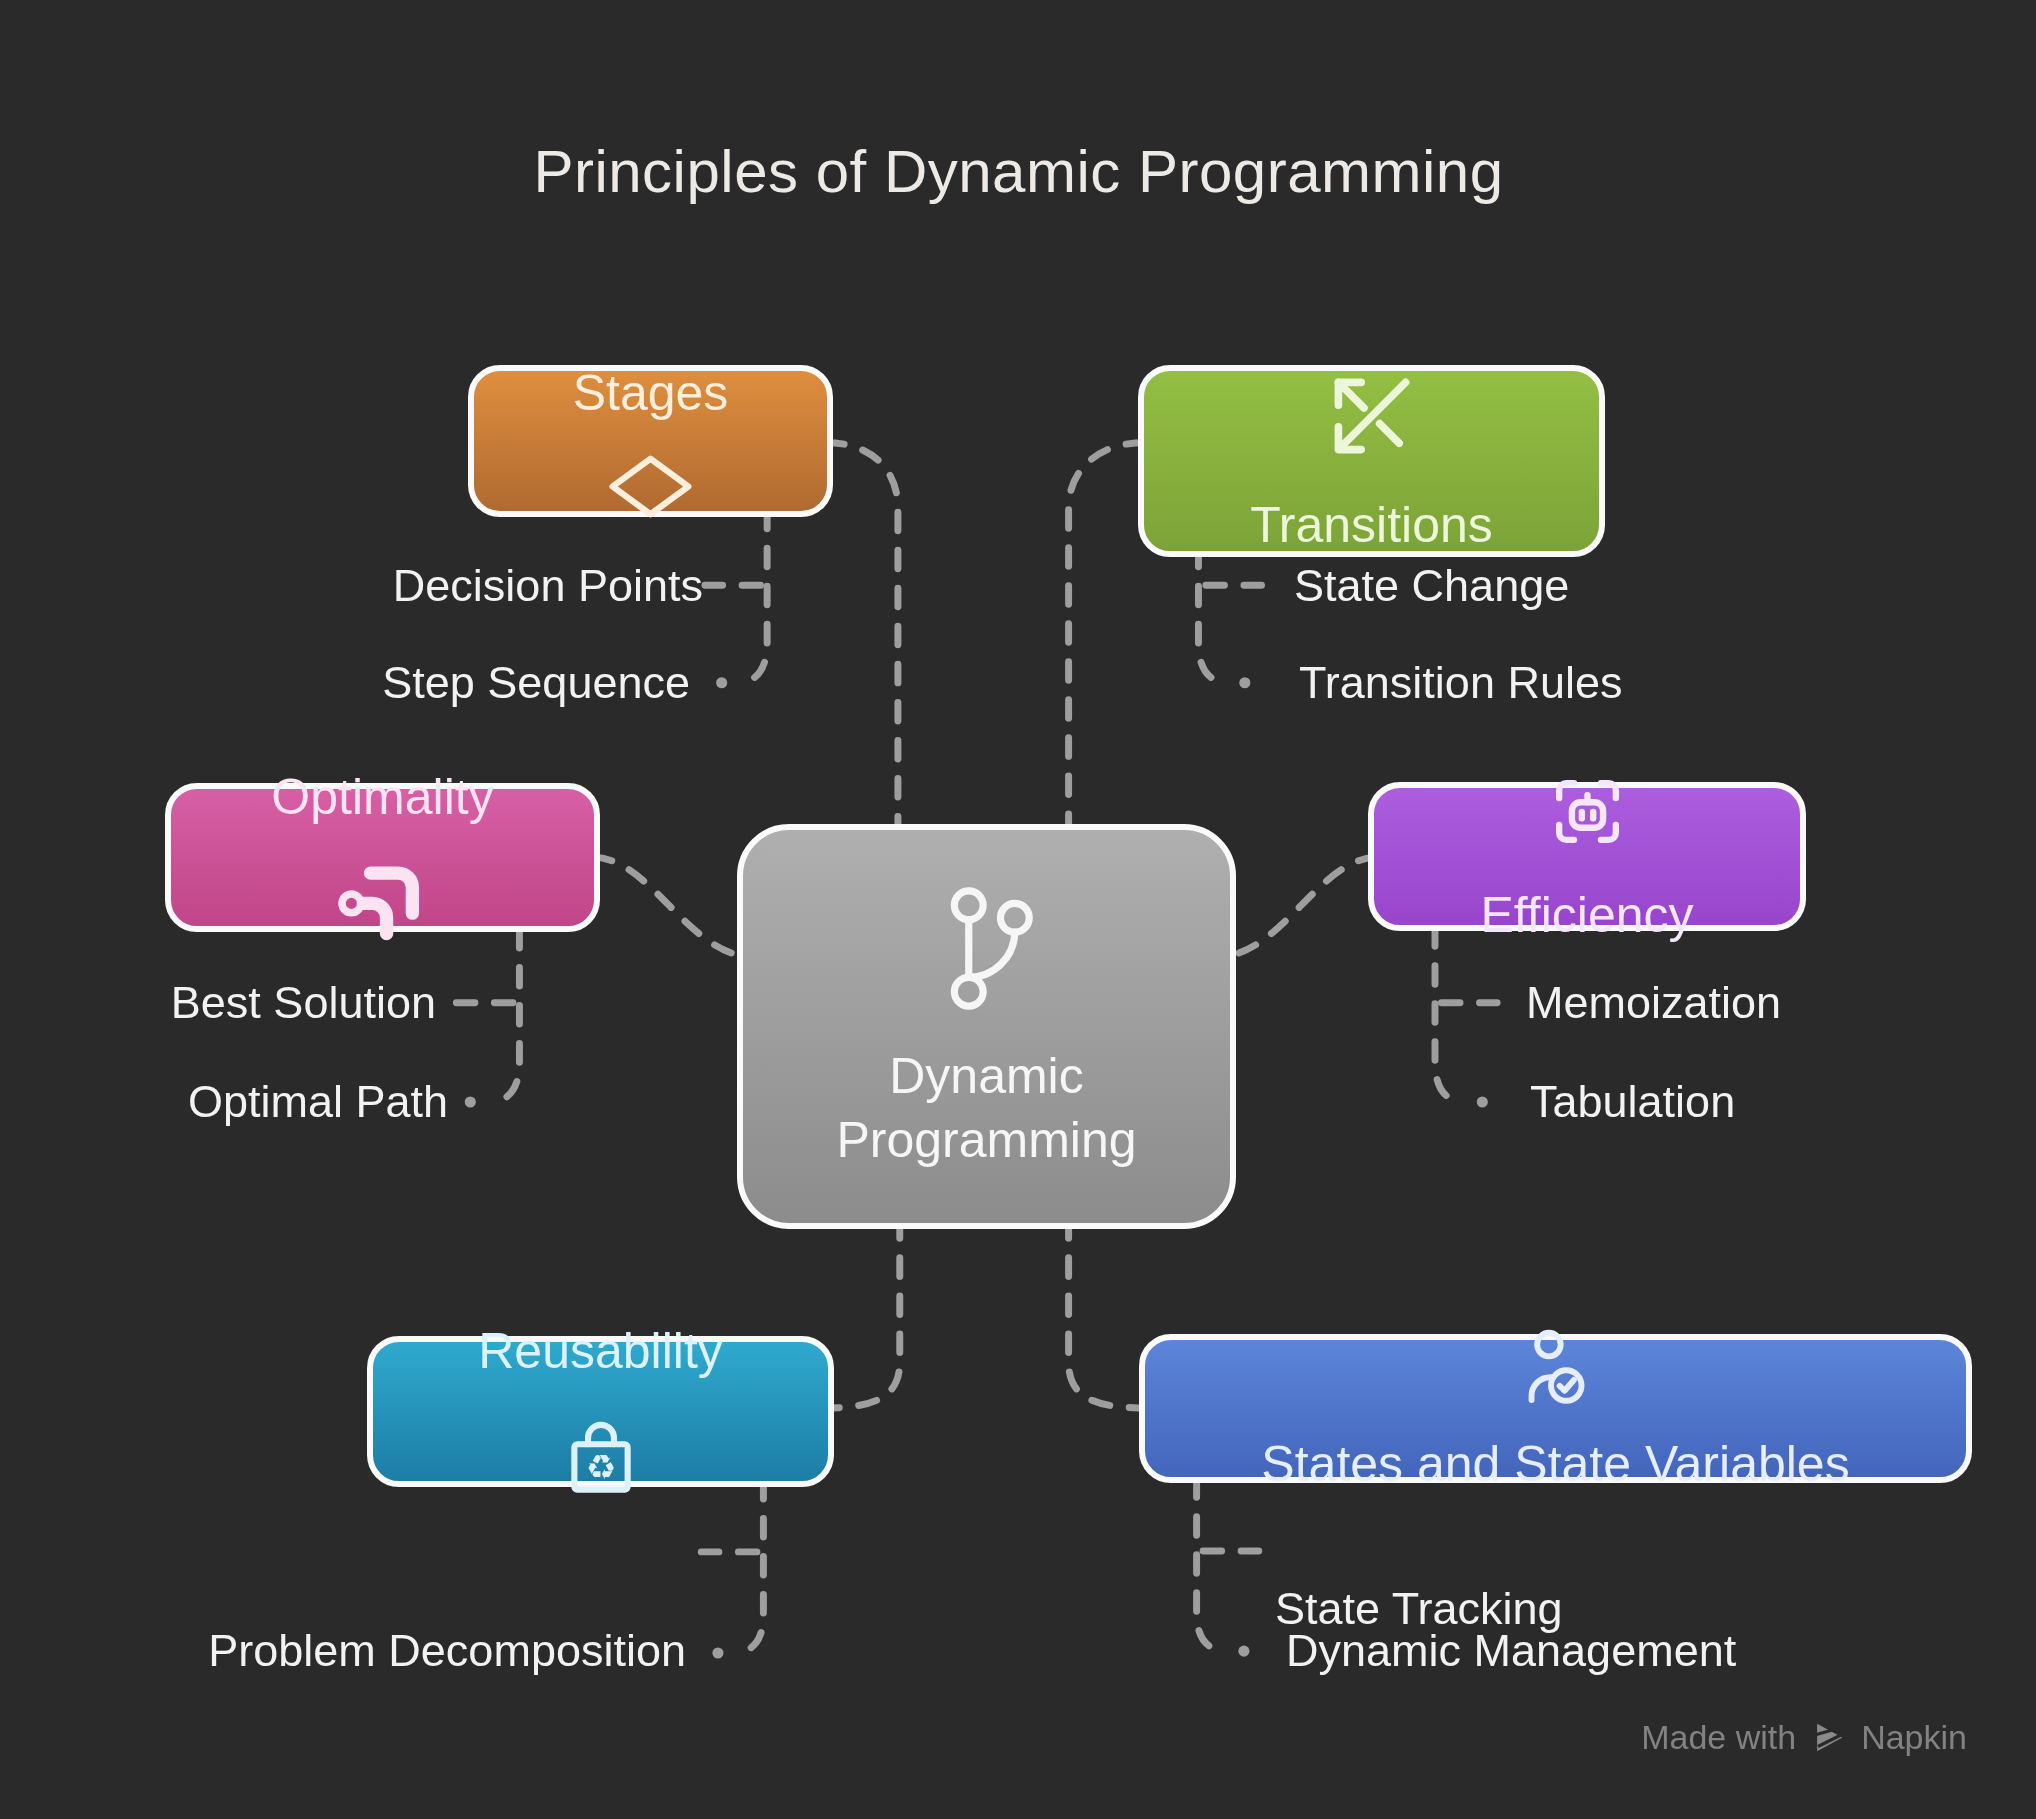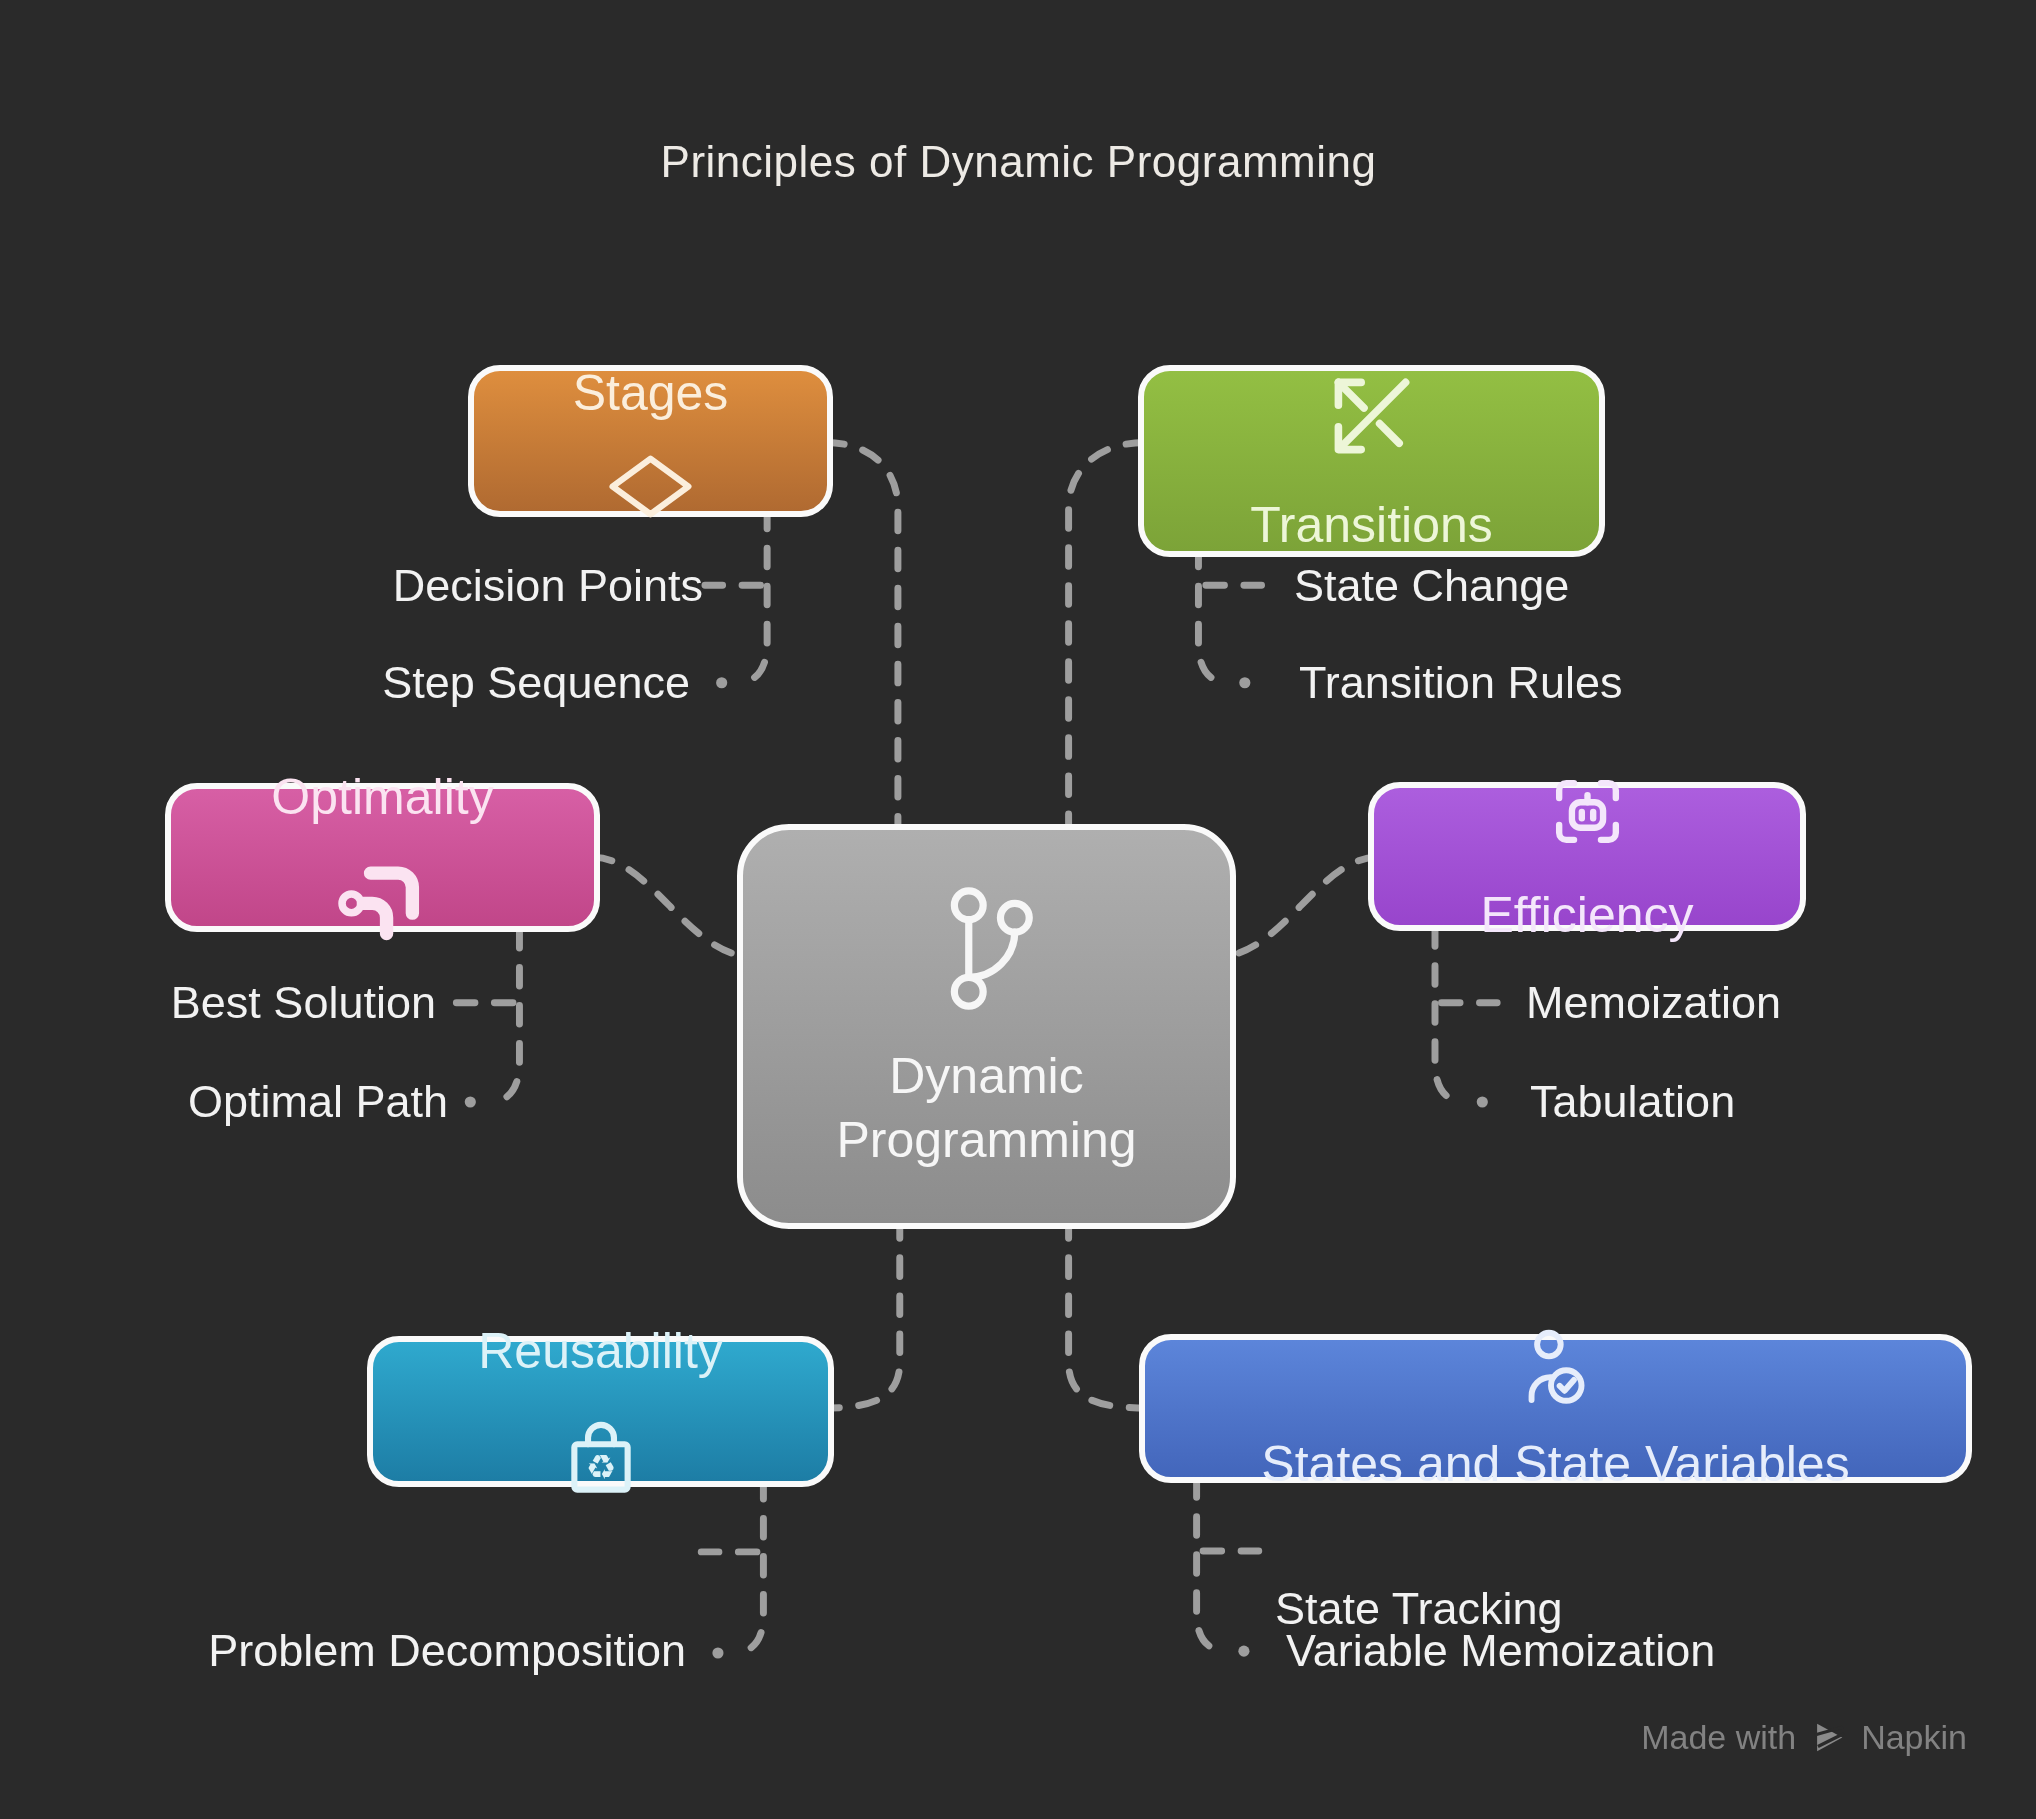--- a/index.html
+++ b/index.html
@@ -5,7 +5,7 @@
   html,body{margin:0;padding:0;}
   body{width:2037px;height:1820px;overflow:hidden;font-family:"Liberation Sans",sans-serif;}
   .canvas{position:relative;width:2037px;height:1820px;background:#2A2A2A;}
-  .title{position:absolute;left:0;right:0;top:137px;text-align:center;font-size:44px;
+  .title{position:absolute;left:0;right:0;top:137px;text-align:center;font-size:60px;
          color:#EDEAE5;letter-spacing:0.5px;}
   .connectors{position:absolute;left:0;top:0;width:2037px;height:1820px;}
   .conn{fill:none;stroke:var(--conn,#9E9E9E);stroke-width:7.5;stroke-dasharray:20 21;stroke-linecap:round;}

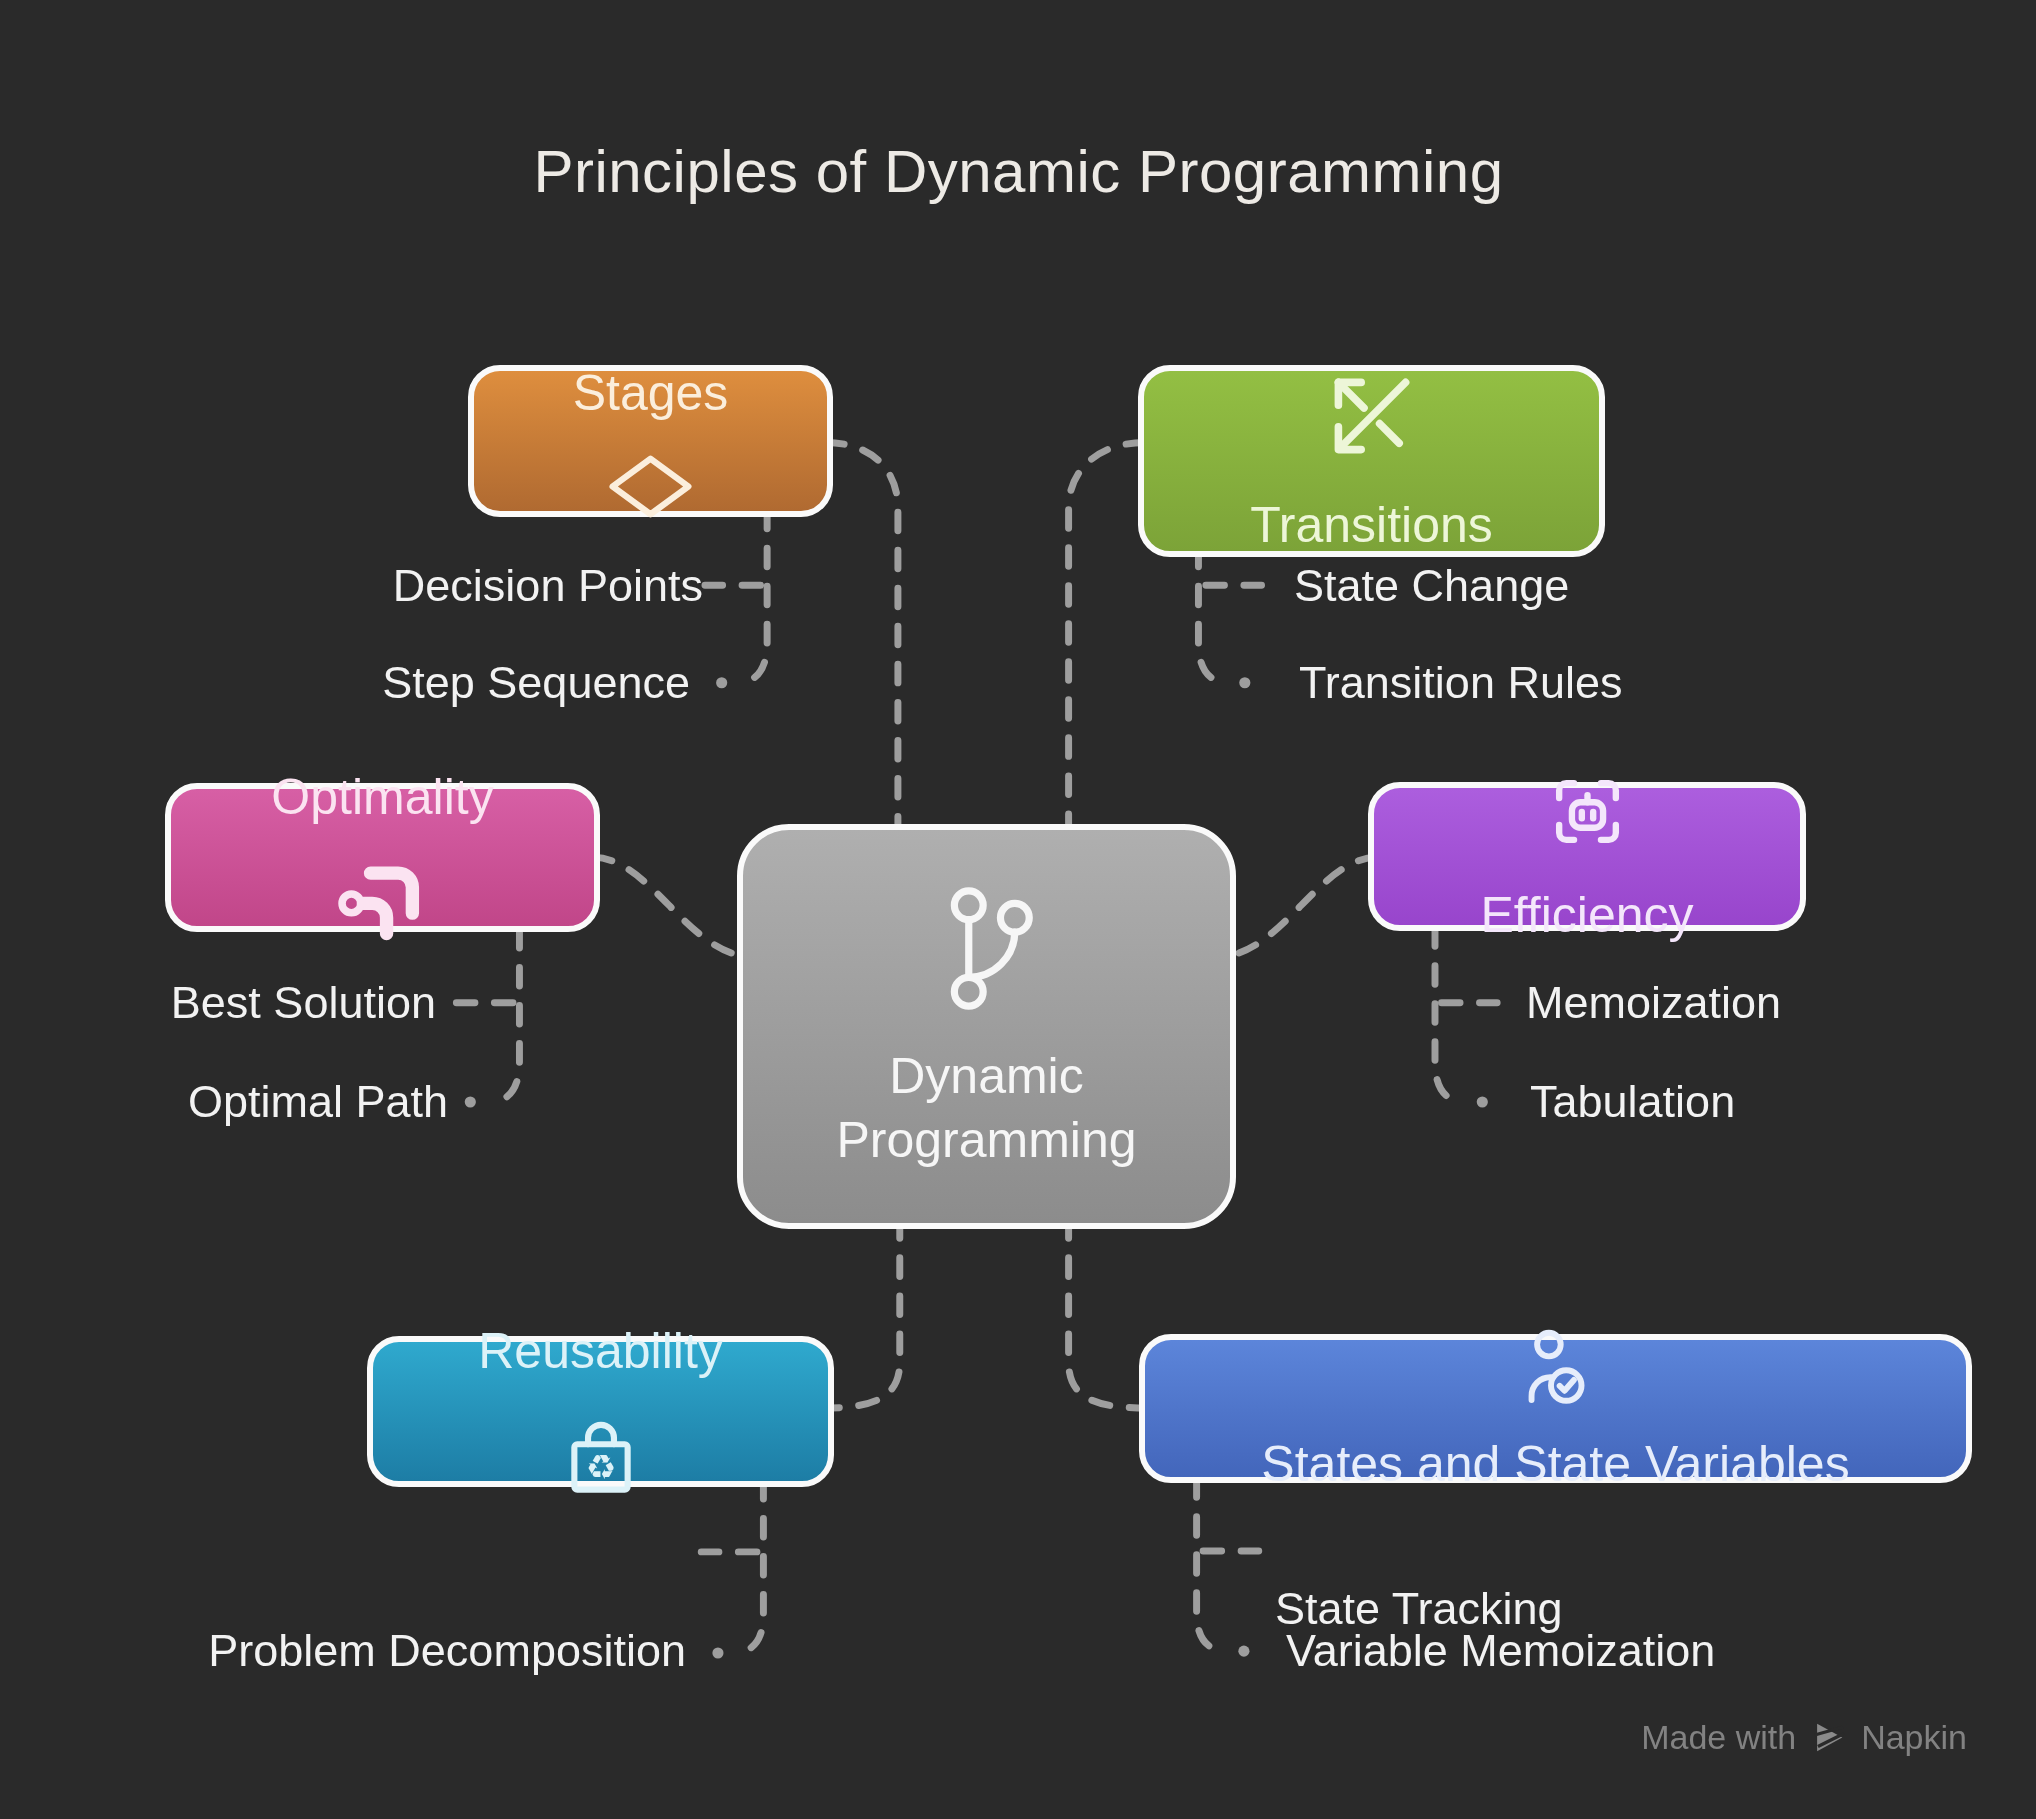--- a/index.html
+++ b/index.html
@@ -146,7 +146,7 @@
   <div class="sub" style="left:1526px;top:974px;">Memoization</div>
   <div class="sub" style="left:1530px;top:1073px;">Tabulation</div>
   <div class="sub" style="left:1275px;top:1580px;">State Tracking</div>
-  <div class="sub" style="left:1286px;top:1622px;">Variable Memoization</div>
+  <div class="sub" style="left:1286px;top:1622px;">Dynamic Management</div>
 
   <div class="watermark">
     <span>Made with</span>

